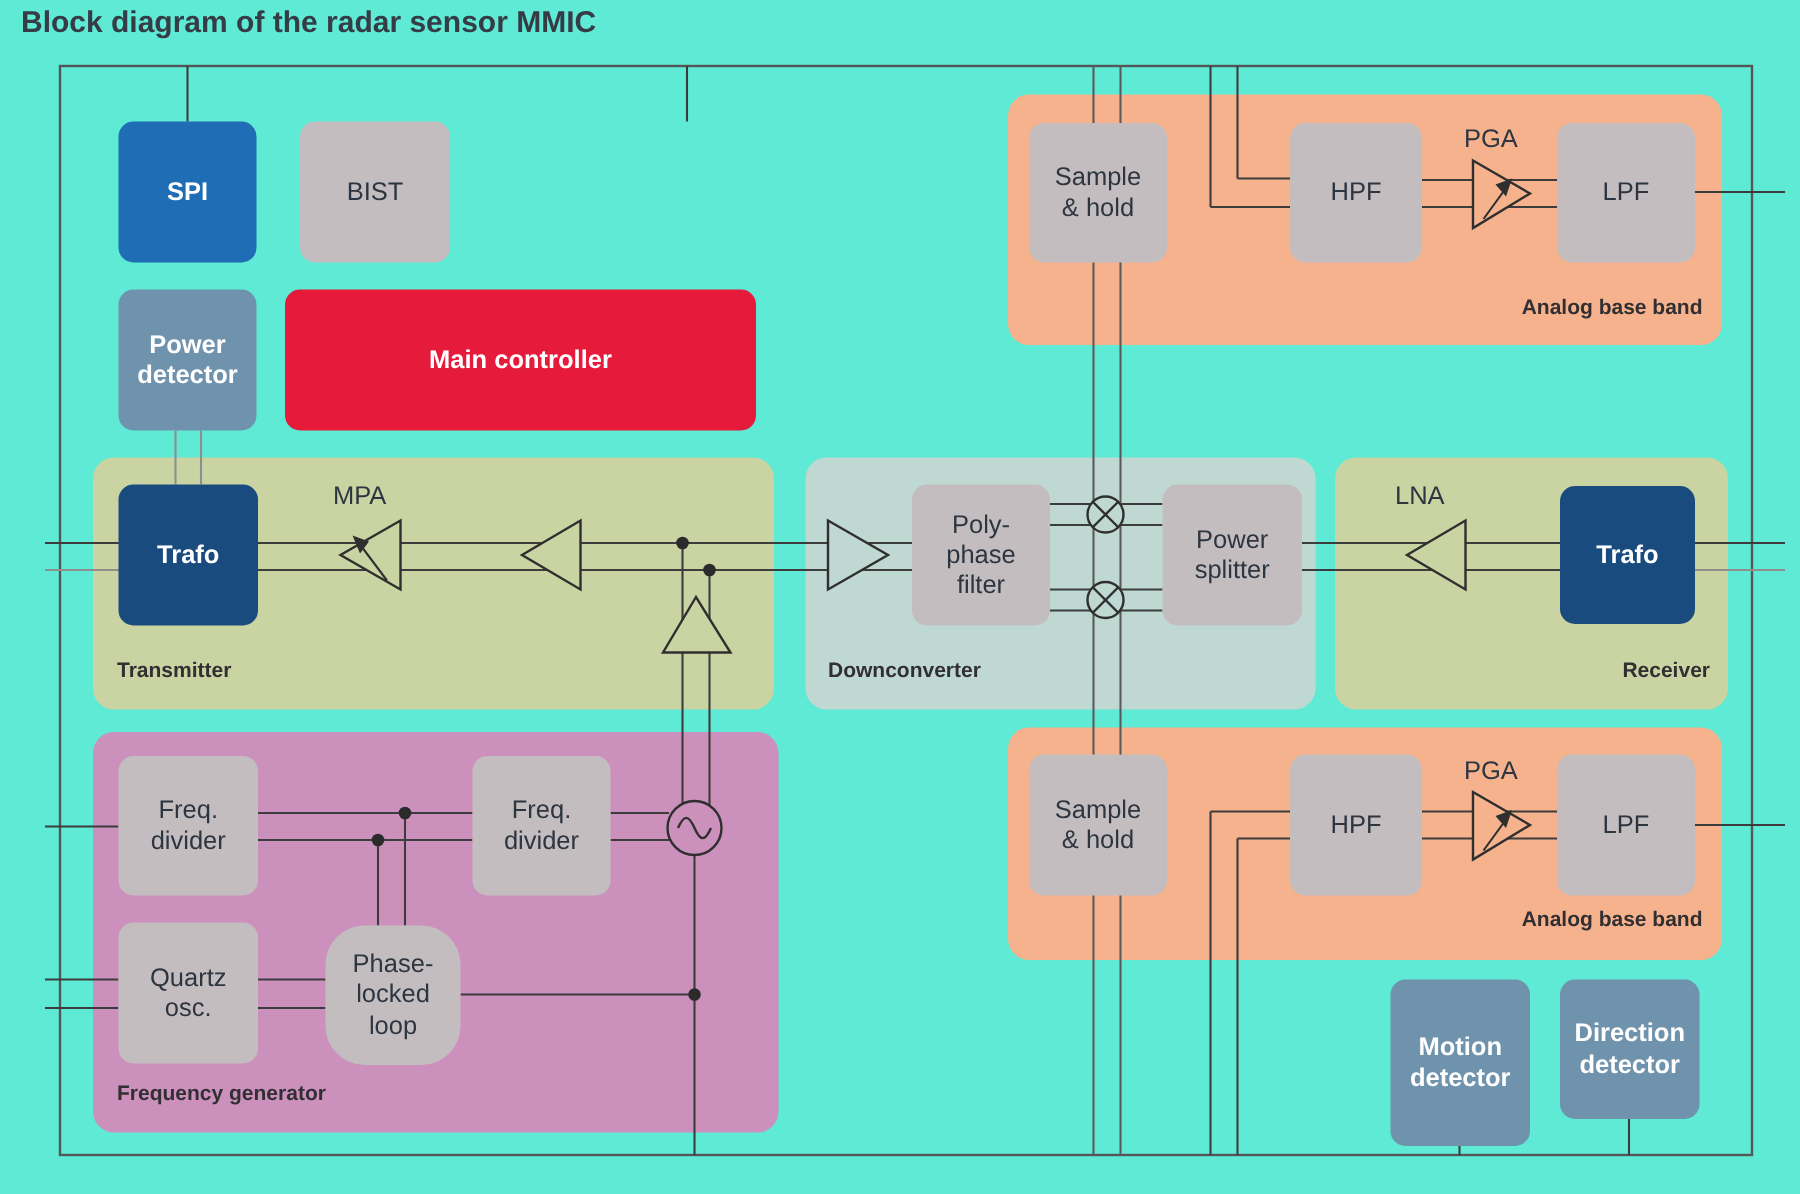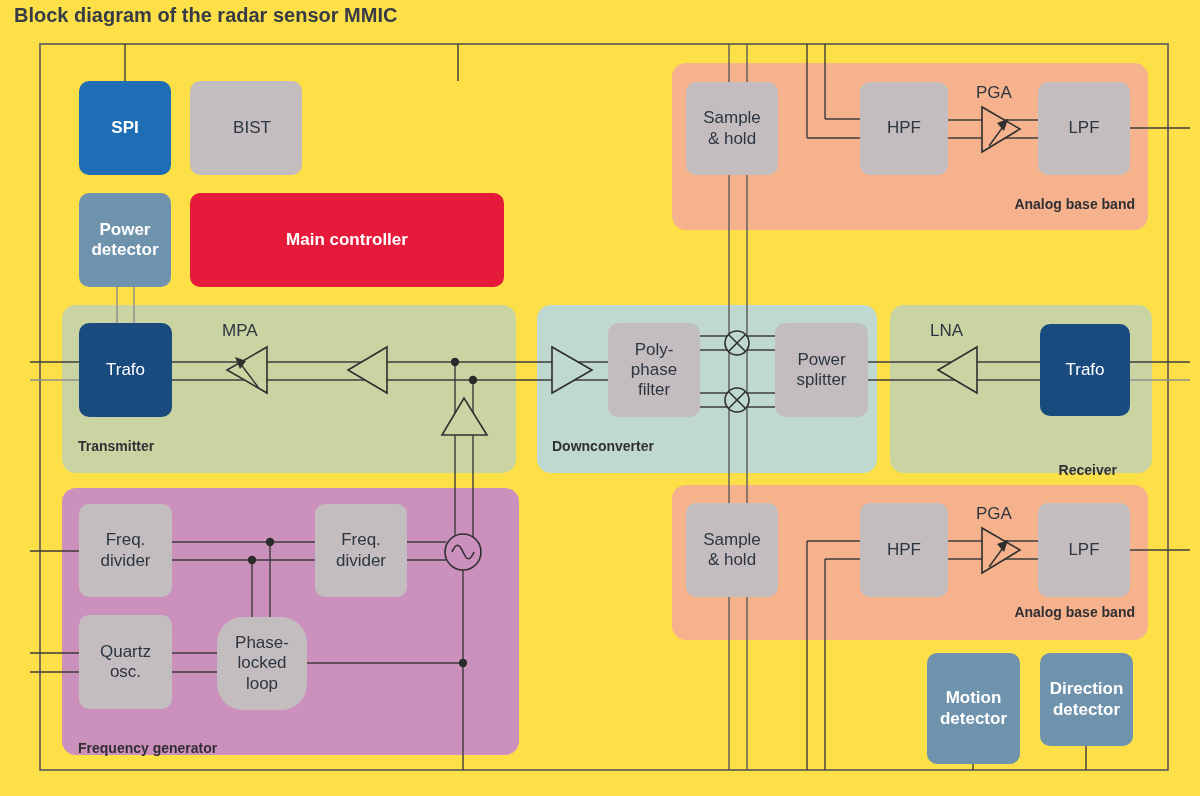--- a/index.html
+++ b/index.html
@@ -3,7 +3,7 @@
 <meta charset="utf-8">
 <style>
   html,body{margin:0;padding:0;background:#ffffff;}
-  #canvas{position:relative;width:1200px;height:796px;background:#fde047;
+  #canvas{position:relative;width:1200px;height:796px;background:#5eead4;
           font-family:"Liberation Sans",sans-serif;overflow:hidden;}
   #page-title{position:absolute;left:14px;top:4px;font-size:20px;font-weight:600;
               color:#363c46;z-index:4;}

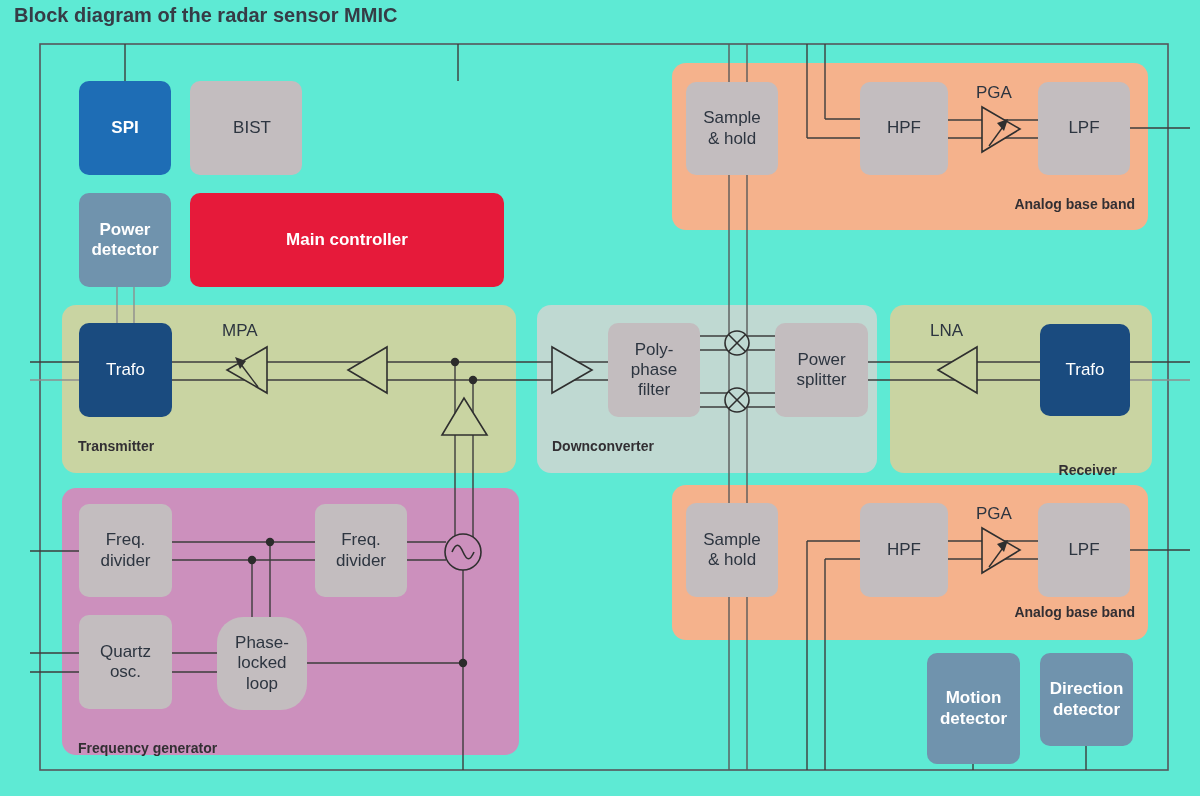--- a/index.html
+++ b/index.html
@@ -153,7 +153,7 @@
   </svg>
 
   <div class="box c-blue" style="left:79px;top:81px;width:92px;height:94px;">SPI</div>
-  <div class="box c-gray" style="left:190px;top:81px;width:100px;height:94px;padding-left:12px;">BIST</div>
+  <div class="box c-gray" style="left:200px;top:81px;width:100px;height:94px;">BIST</div>
   <div class="box c-slate" style="left:79px;top:193px;width:92px;height:94px;">Power
 detector</div>
   <div class="box c-red" style="left:190px;top:193px;width:314px;height:94px;">Main controller</div>

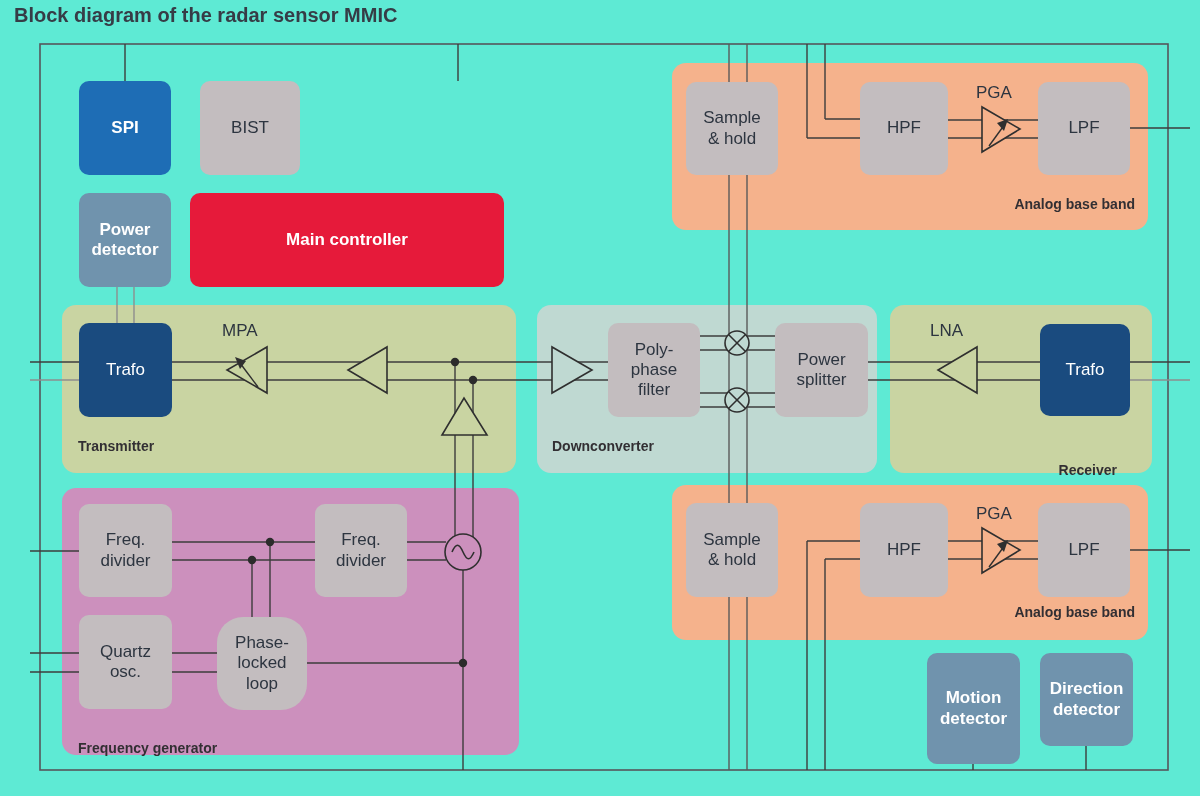--- a/index.html
+++ b/index.html
@@ -18,7 +18,7 @@
   .c-blue{background:#1e6db5;color:#ffffff;font-weight:600;}
   .c-slate{background:#7093ad;color:#ffffff;font-weight:600;}
   .c-gray{background:#c3bdbf;color:#2d3540;}
-  .c-navy{background:#1a4b7f;color:#ffffff;font-weight:400;}
+  .c-navy{background:#1a4b7f;color:#ffffff;font-weight:700;}
   .c-red{background:#e61a3a;color:#ffffff;font-weight:700;}
   .seclabel{position:absolute;z-index:3;font-weight:700;font-size:14px;color:#322f33;
             white-space:nowrap;}

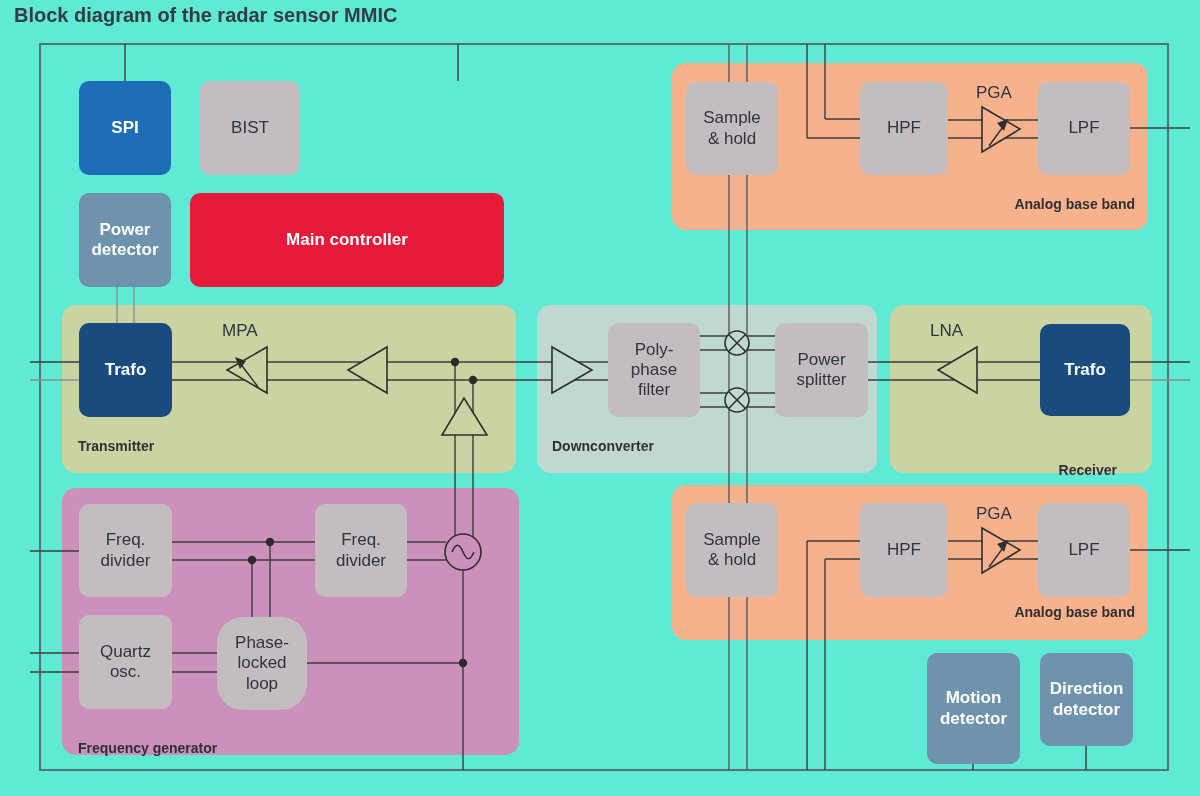--- a/index.html
+++ b/index.html
@@ -193,7 +193,7 @@
 
   <div class="seclabel" style="left:78px;top:438px;">Transmitter</div>
   <div class="seclabel" style="left:552px;top:438px;">Downconverter</div>
-  <div class="seclabel right" style="left:877px;top:438px;width:240px;margin-top:24px;">Receiver</div>
+  <div class="seclabel right" style="left:900px;top:438px;width:240px;">Receiver</div>
   <div class="seclabel right" style="left:820px;top:196px;width:315px;">Analog base band</div>
   <div class="seclabel right" style="left:820px;top:604px;width:315px;">Analog base band</div>
   <div class="seclabel" style="left:78px;top:720px;margin-top:20px;">Frequency generator</div>

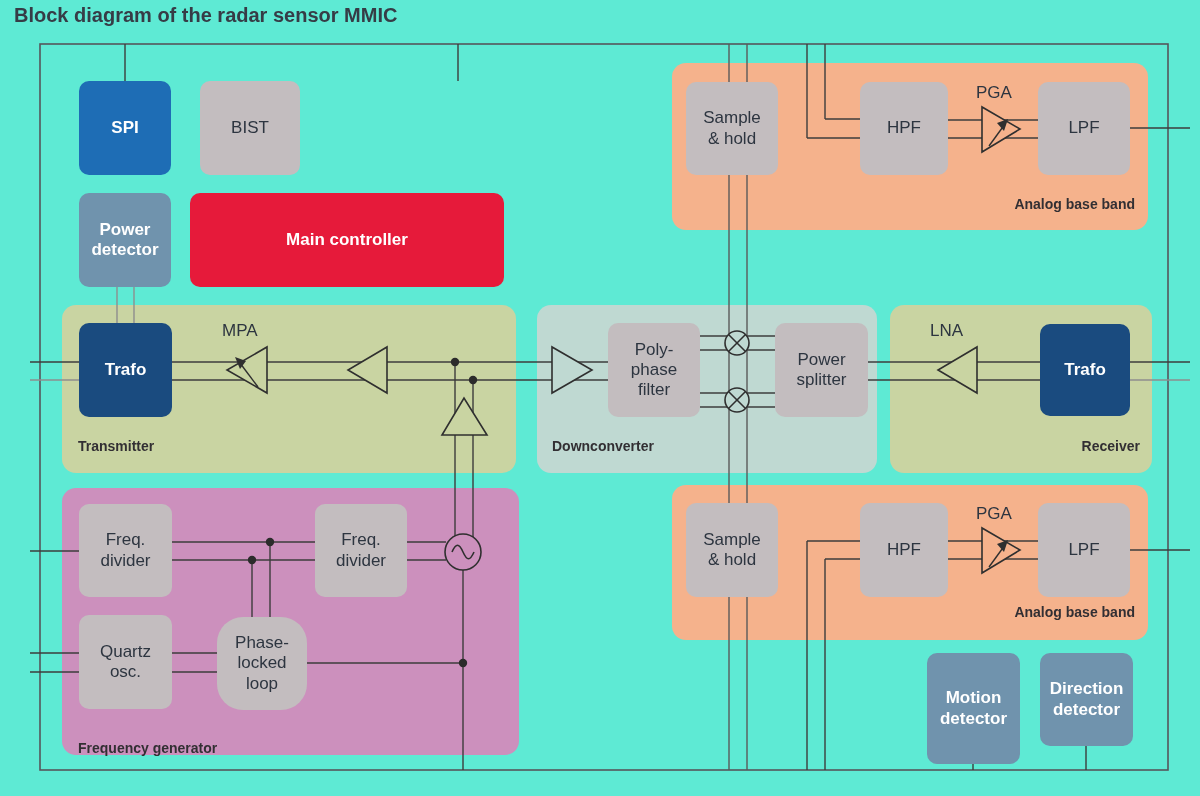--- a/index.html
+++ b/index.html
@@ -196,7 +196,7 @@
   <div class="seclabel right" style="left:900px;top:438px;width:240px;">Receiver</div>
   <div class="seclabel right" style="left:820px;top:196px;width:315px;">Analog base band</div>
   <div class="seclabel right" style="left:820px;top:604px;width:315px;">Analog base band</div>
-  <div class="seclabel" style="left:78px;top:720px;margin-top:20px;">Frequency generator</div>
+  <div class="seclabel" style="left:78px;top:720px;">Frequency generator</div>
 
   <div class="amplabel" style="left:222px;top:321px;width:52px;">MPA</div>
   <div class="amplabel" style="left:930px;top:321px;width:52px;">LNA</div>

